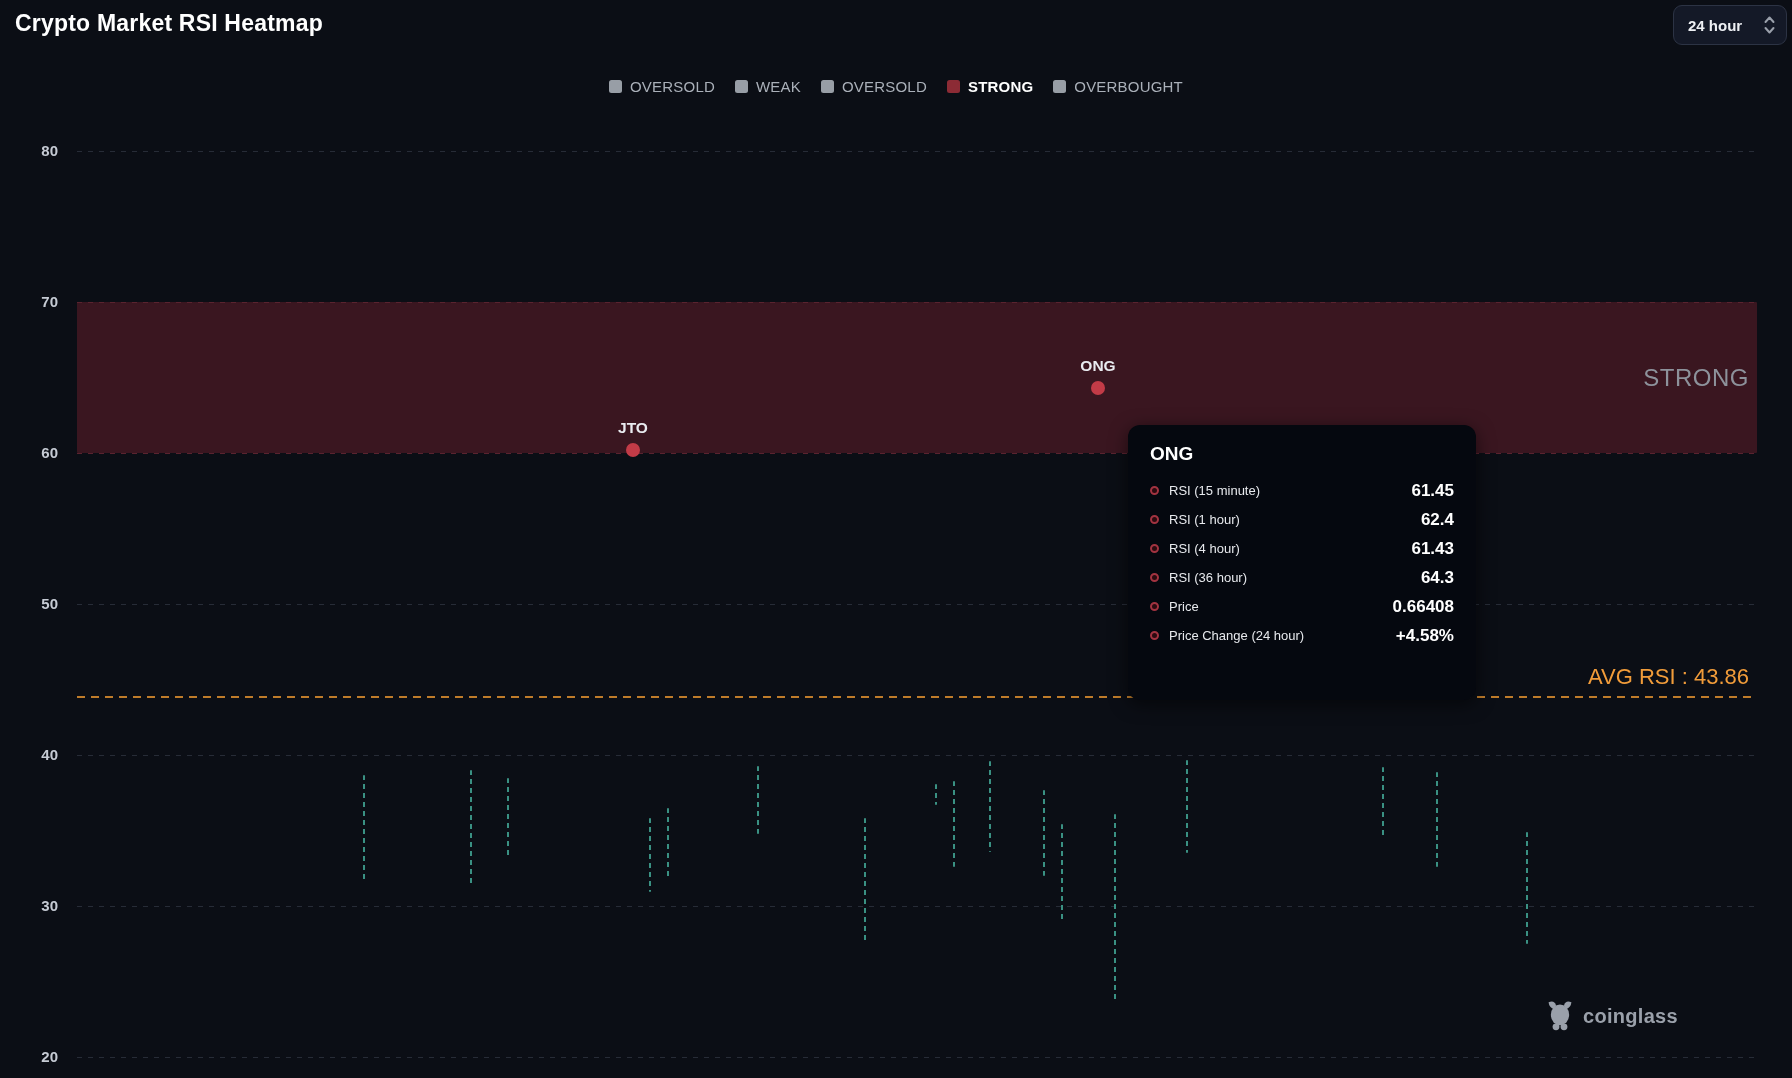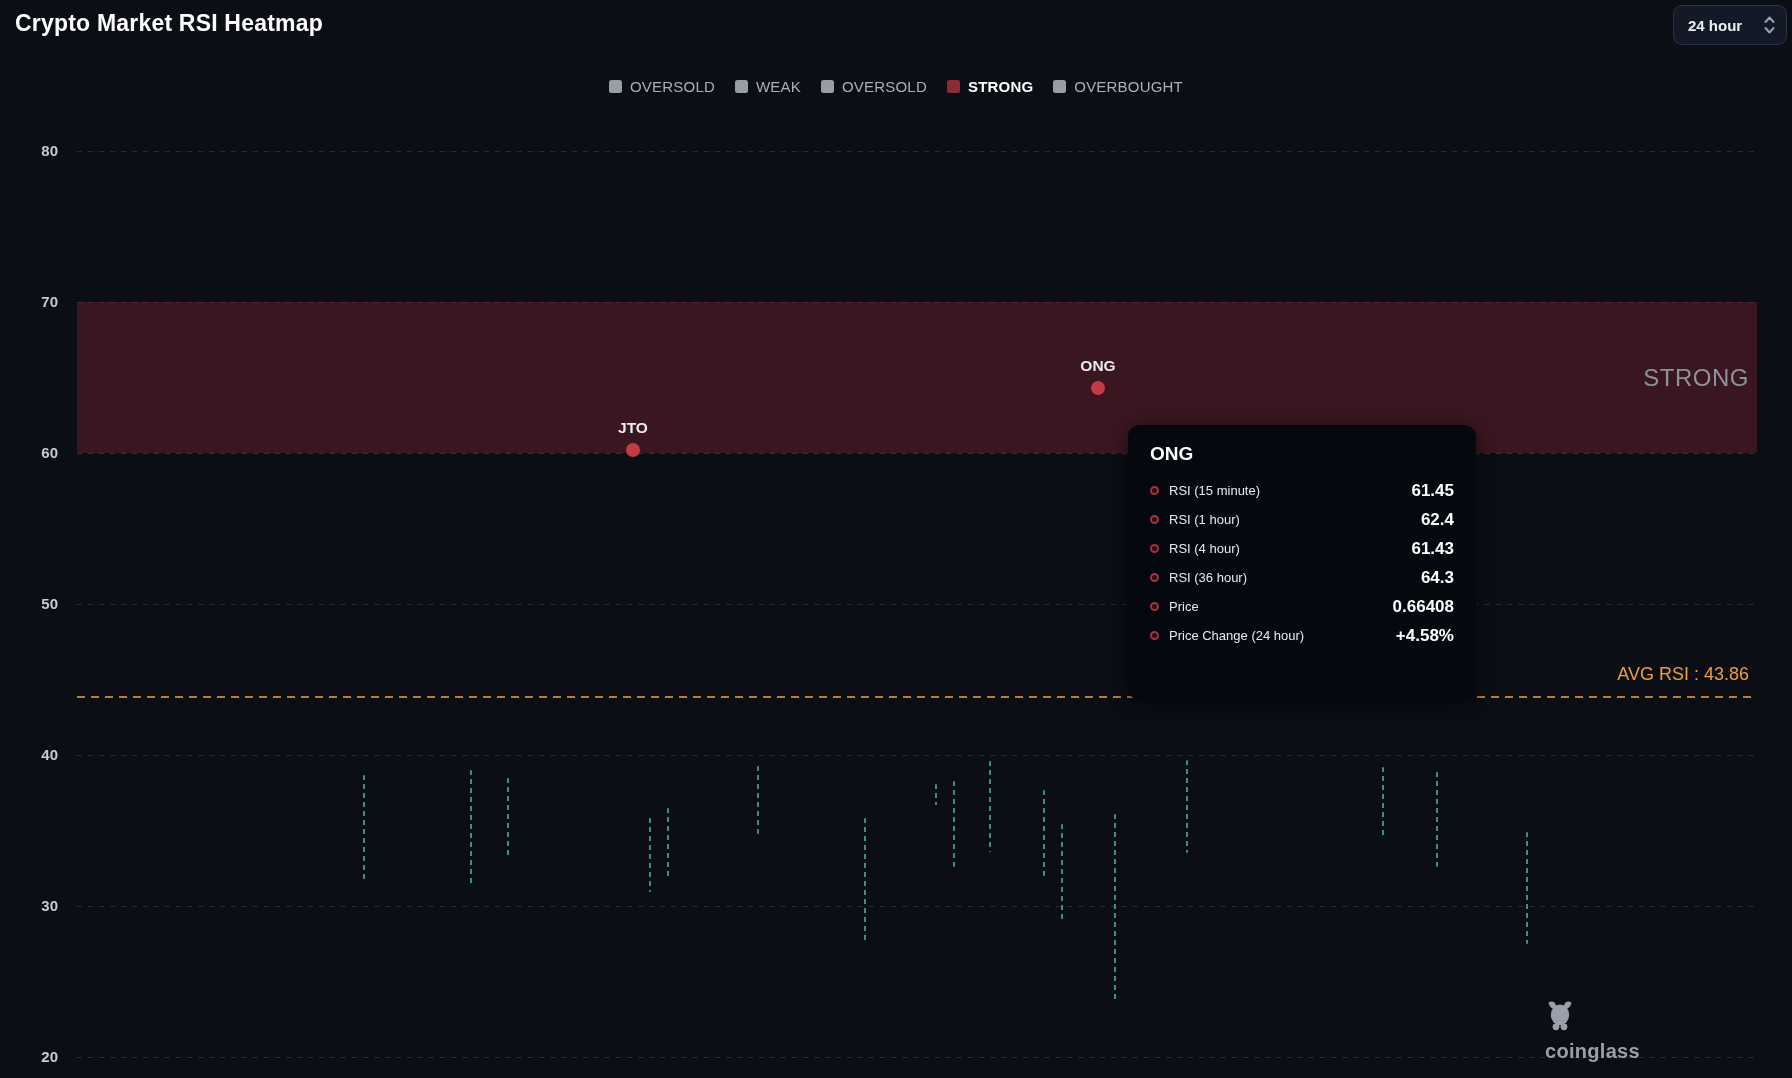--- a/index.html
+++ b/index.html
@@ -37,7 +37,7 @@
   .band-label{position:absolute;font-size:24px;color:#8d929b;letter-spacing:.5px;}
   .avg-line{position:absolute;height:2px;
             background:repeating-linear-gradient(90deg,#bf7c2a 0 8px,transparent 8px 14px);}
-  .avg-label{position:absolute;font-size:18px;font-weight:400;color:#f19c3a;
+  .avg-label{position:absolute;font-size:22px;font-weight:400;color:#f19c3a;
              text-align:right;}
   .range-line{position:absolute;width:2px;border-radius:1px;}
   .dot{position:absolute;width:14px;height:14px;border-radius:50%;cursor:pointer;}

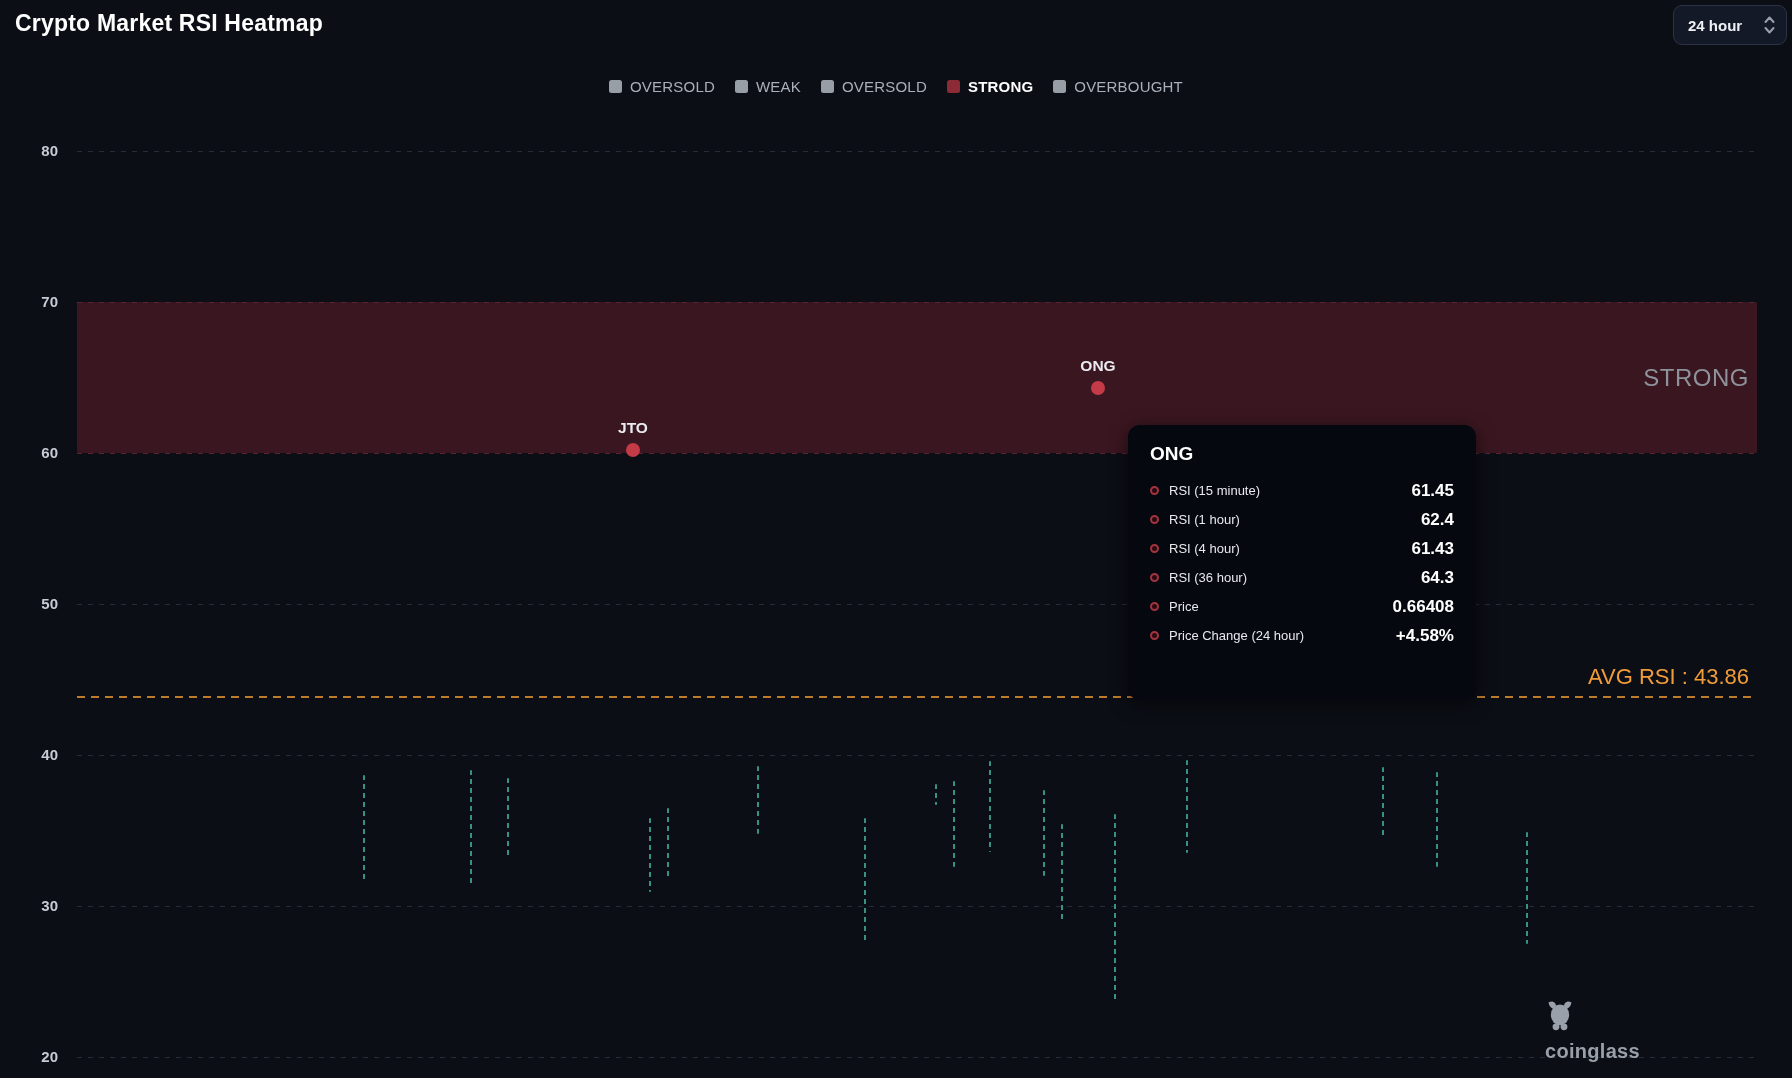--- a/index.html
+++ b/index.html
@@ -57,7 +57,7 @@
 
   
   .watermark{position:absolute;left:1545px;top:1000px;display:flex;
-             align-items:flex-start;gap:8px;flex-direction:column;}
+             align-items:center;gap:8px;}
   .watermark span{font-size:20px;font-weight:700;color:#9aa0aa;letter-spacing:.3px;}
 </style>
 </head>

